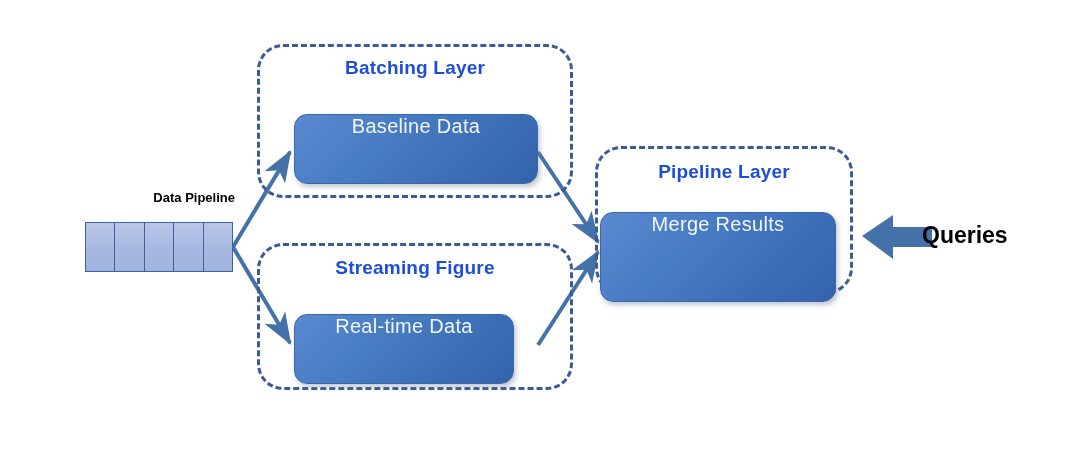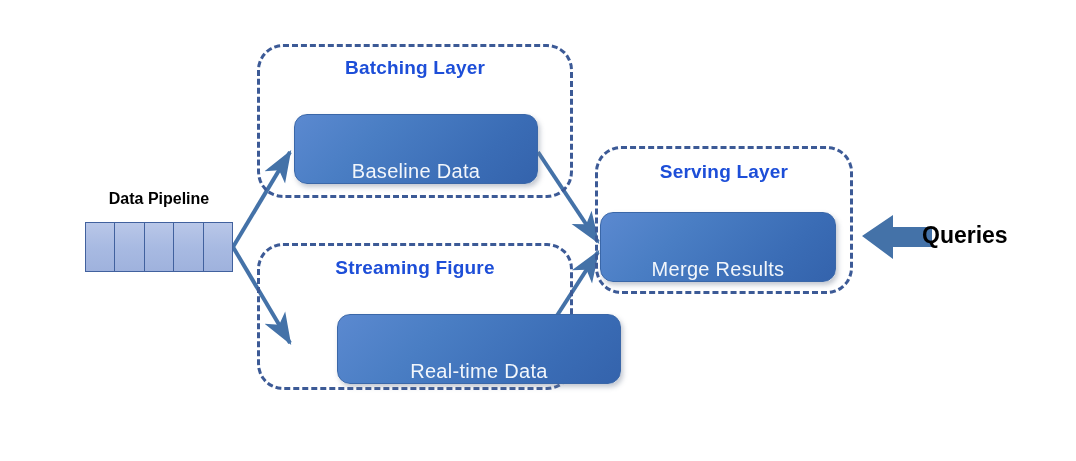--- a/index.html
+++ b/index.html
@@ -45,7 +45,7 @@
     border: 1px solid #3a67a8;
     box-shadow: 2px 3px 5px rgba(120,130,150,0.45);
     display: flex;
-    align-items: flex-end;
+    align-items: flex-start;
     justify-content: center;
   }
   .proc-label {

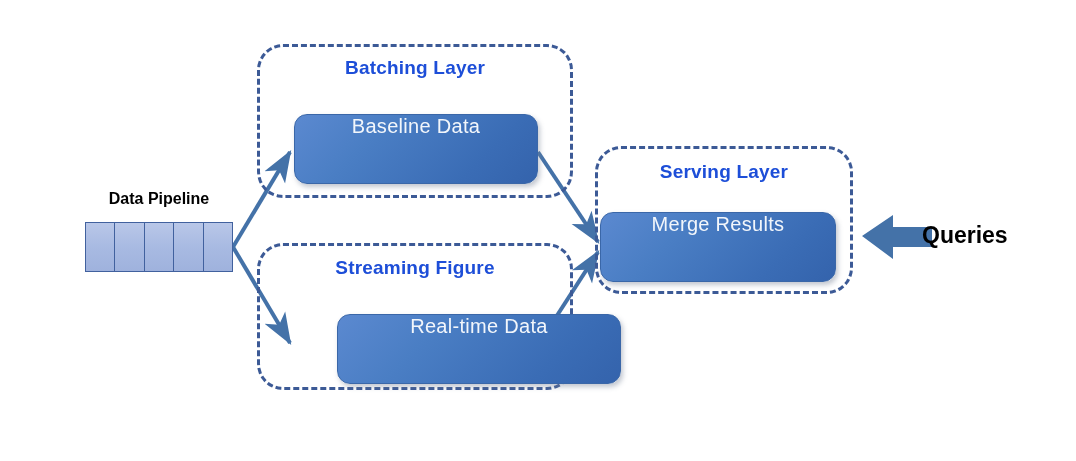--- a/index.html
+++ b/index.html
@@ -172,7 +172,7 @@
   </div>
 
   <div class="layer-box" style="left:595px; top:146px; width:258px; height:148px;"></div>
-  <div class="layer-title" style="left:595px; top:161px; width:258px;">Serving Layer</div>
+  <div class="layer-title" style="left:595px; top:161px; width:258px;">Pipeline Layer</div>
   <div class="proc-box" style="left:600px; top:212px; width:236px; height:70px;">
     <span class="proc-label">Merge Results</span>
   </div>

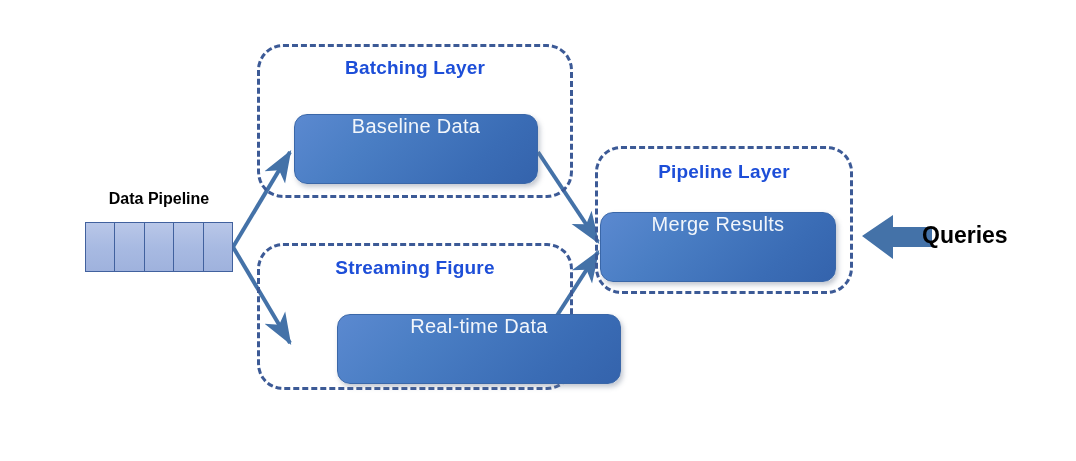--- a/index.html
+++ b/index.html
@@ -75,10 +75,10 @@
   #pipeline-label {
     position: absolute;
     font-weight: bold;
-    font-size: 16px;
+    font-size: 13px;
     color: #000000;
     white-space: nowrap;
-    text-align: center;
+    text-align: right;
   }
 
   

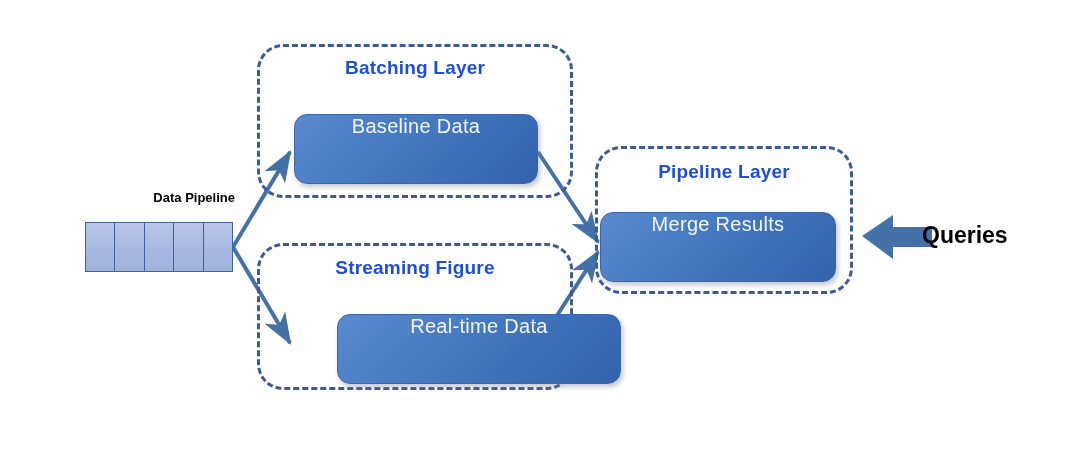--- a/index.html
+++ b/index.html
@@ -173,7 +173,7 @@
 
   <div class="layer-box" style="left:595px; top:146px; width:258px; height:148px;"></div>
   <div class="layer-title" style="left:595px; top:161px; width:258px;">Pipeline Layer</div>
-  <div class="proc-box" style="left:600px; top:212px; width:236px; height:70px;">
+  <div class="proc-box" style="left:600px; top:212px; width:236px; height:90px;">
     <span class="proc-label">Merge Results</span>
   </div>
 

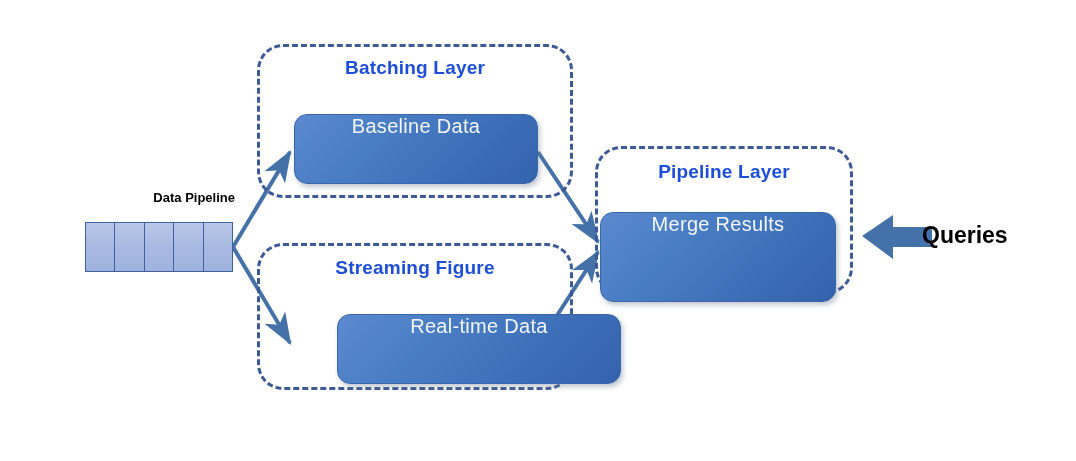--- a/index.html
+++ b/index.html
@@ -167,7 +167,7 @@
 
   <div class="layer-box" style="left:257px; top:243px; width:316px; height:147px;"></div>
   <div class="layer-title" style="left:257px; top:257px; width:316px;">Streaming Figure</div>
-  <div class="proc-box" style="left:294px; top:314px; width:284px; height:70px;margin-left:43px;">
+  <div class="proc-box" style="left:294px; top:314px; width:220px; height:70px;">
     <span class="proc-label">Real-time Data</span>
   </div>
 

